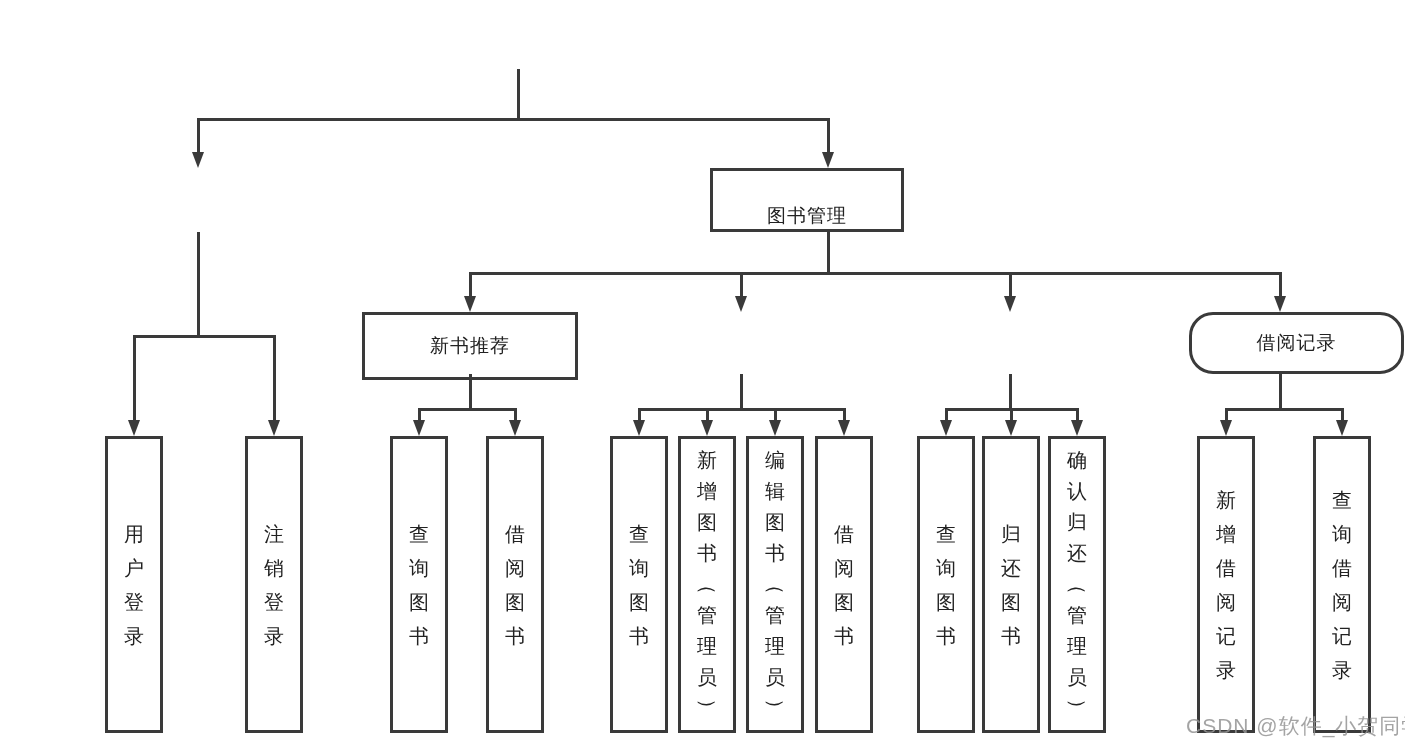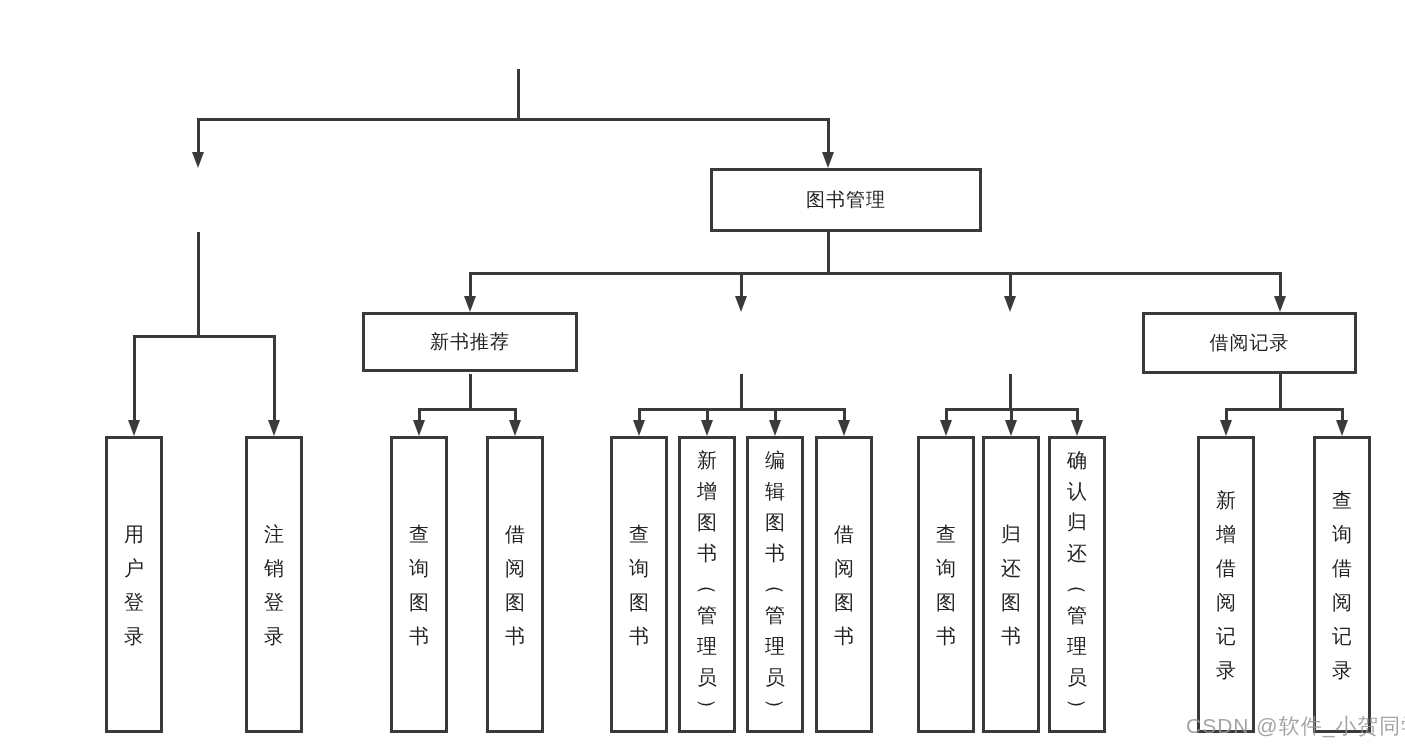--- a/index.html
+++ b/index.html
@@ -52,7 +52,7 @@
 <div class="canvas">
 
 
-  <div class="box" style="left:710px;top:168px;width:272px;height:64px;">
+  <div class="box" style="left:710px;top:168px;width:194px;height:64px;align-items:flex-end;">
     <span>图书管理</span>
   </div>
 

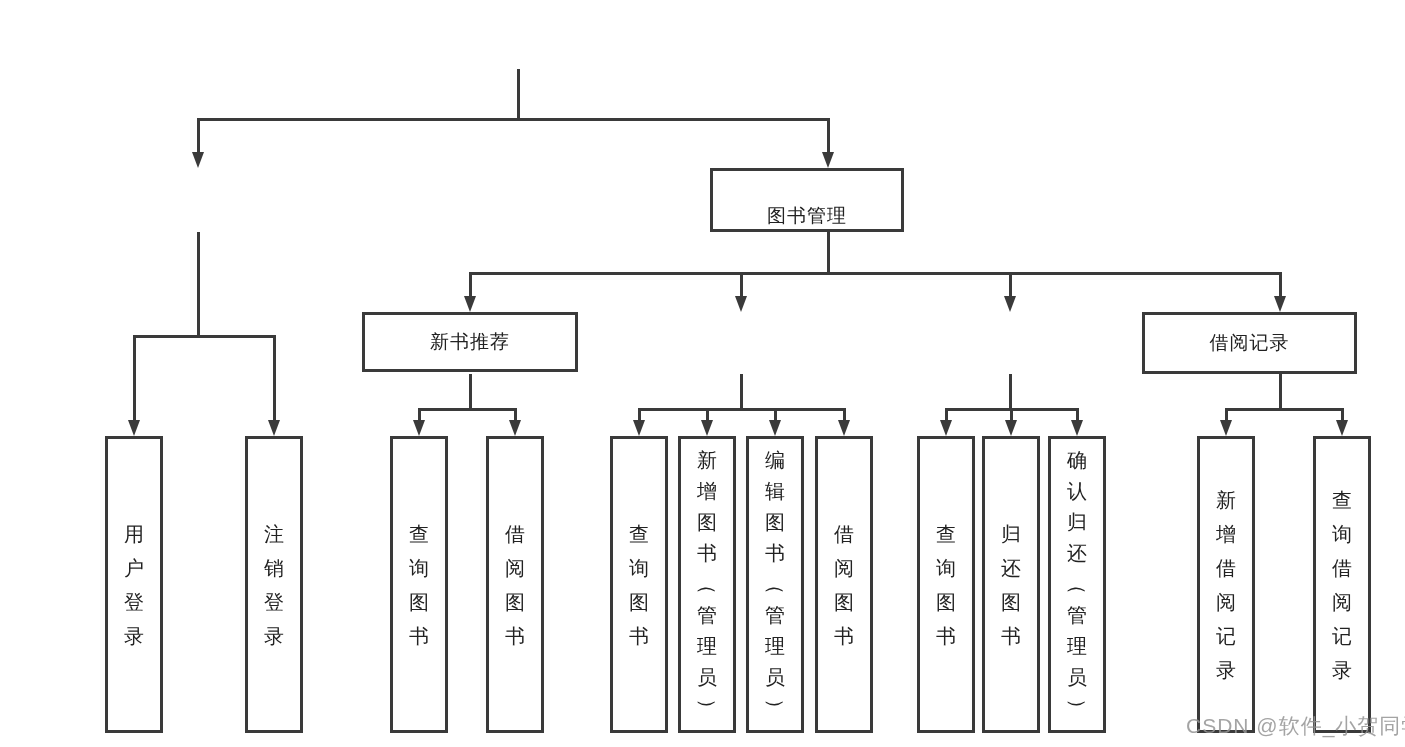--- a/index.html
+++ b/index.html
@@ -56,7 +56,7 @@
     <span>图书管理</span>
   </div>
 
-  <div class="box" style="left:362px;top:312px;width:216px;height:60px;">
+  <div class="box" style="left:362px;top:312px;width:216px;height:68px;">
     <span>新书推荐</span>
   </div>
   <div class="box" style="left:1142px;top:312px;width:215px;height:62px;">

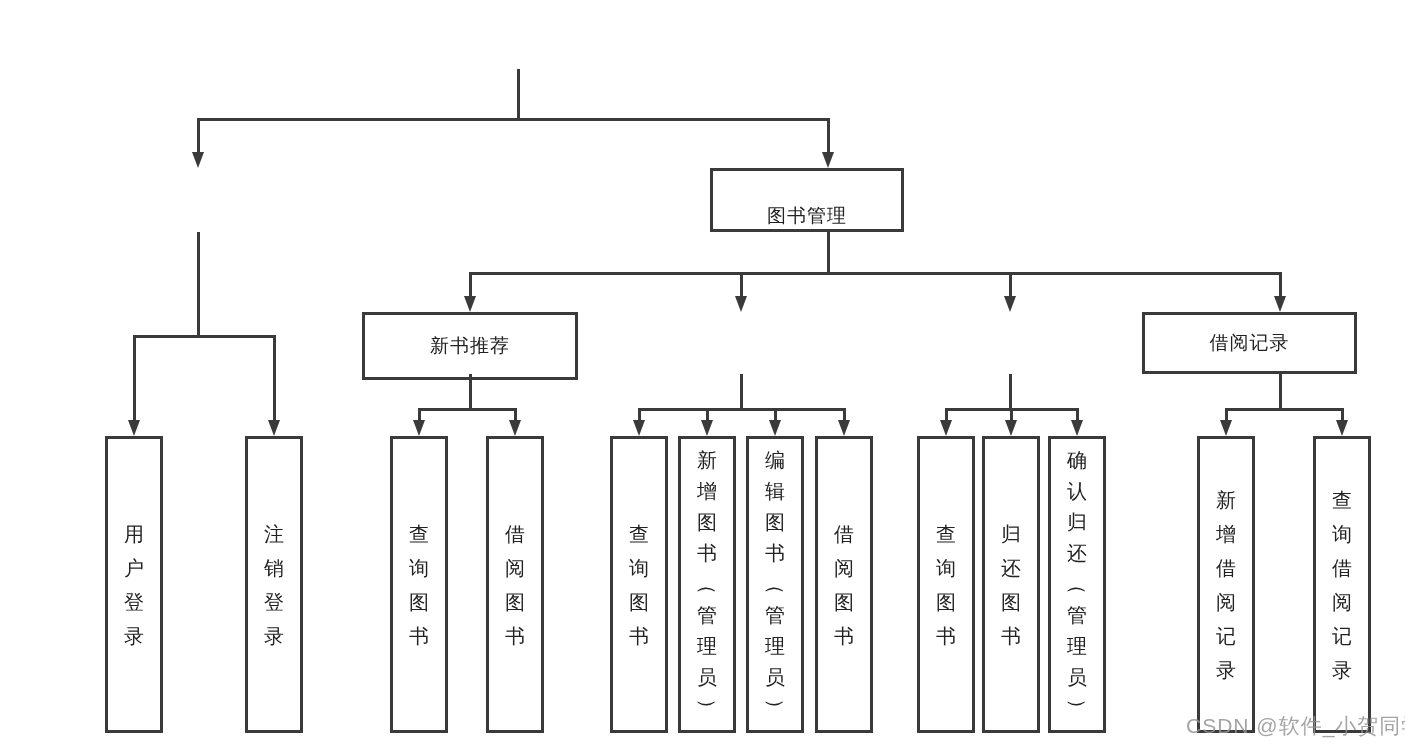--- a/index.html
+++ b/index.html
@@ -59,7 +59,7 @@
   <div class="box" style="left:362px;top:312px;width:216px;height:68px;">
     <span>新书推荐</span>
   </div>
-  <div class="box" style="left:1142px;top:312px;width:215px;height:62px;">
+  <div class="box" style="left:1189px;top:312px;width:215px;height:62px;border-radius:24px;">
     <span>借阅记录</span>
   </div>
 

